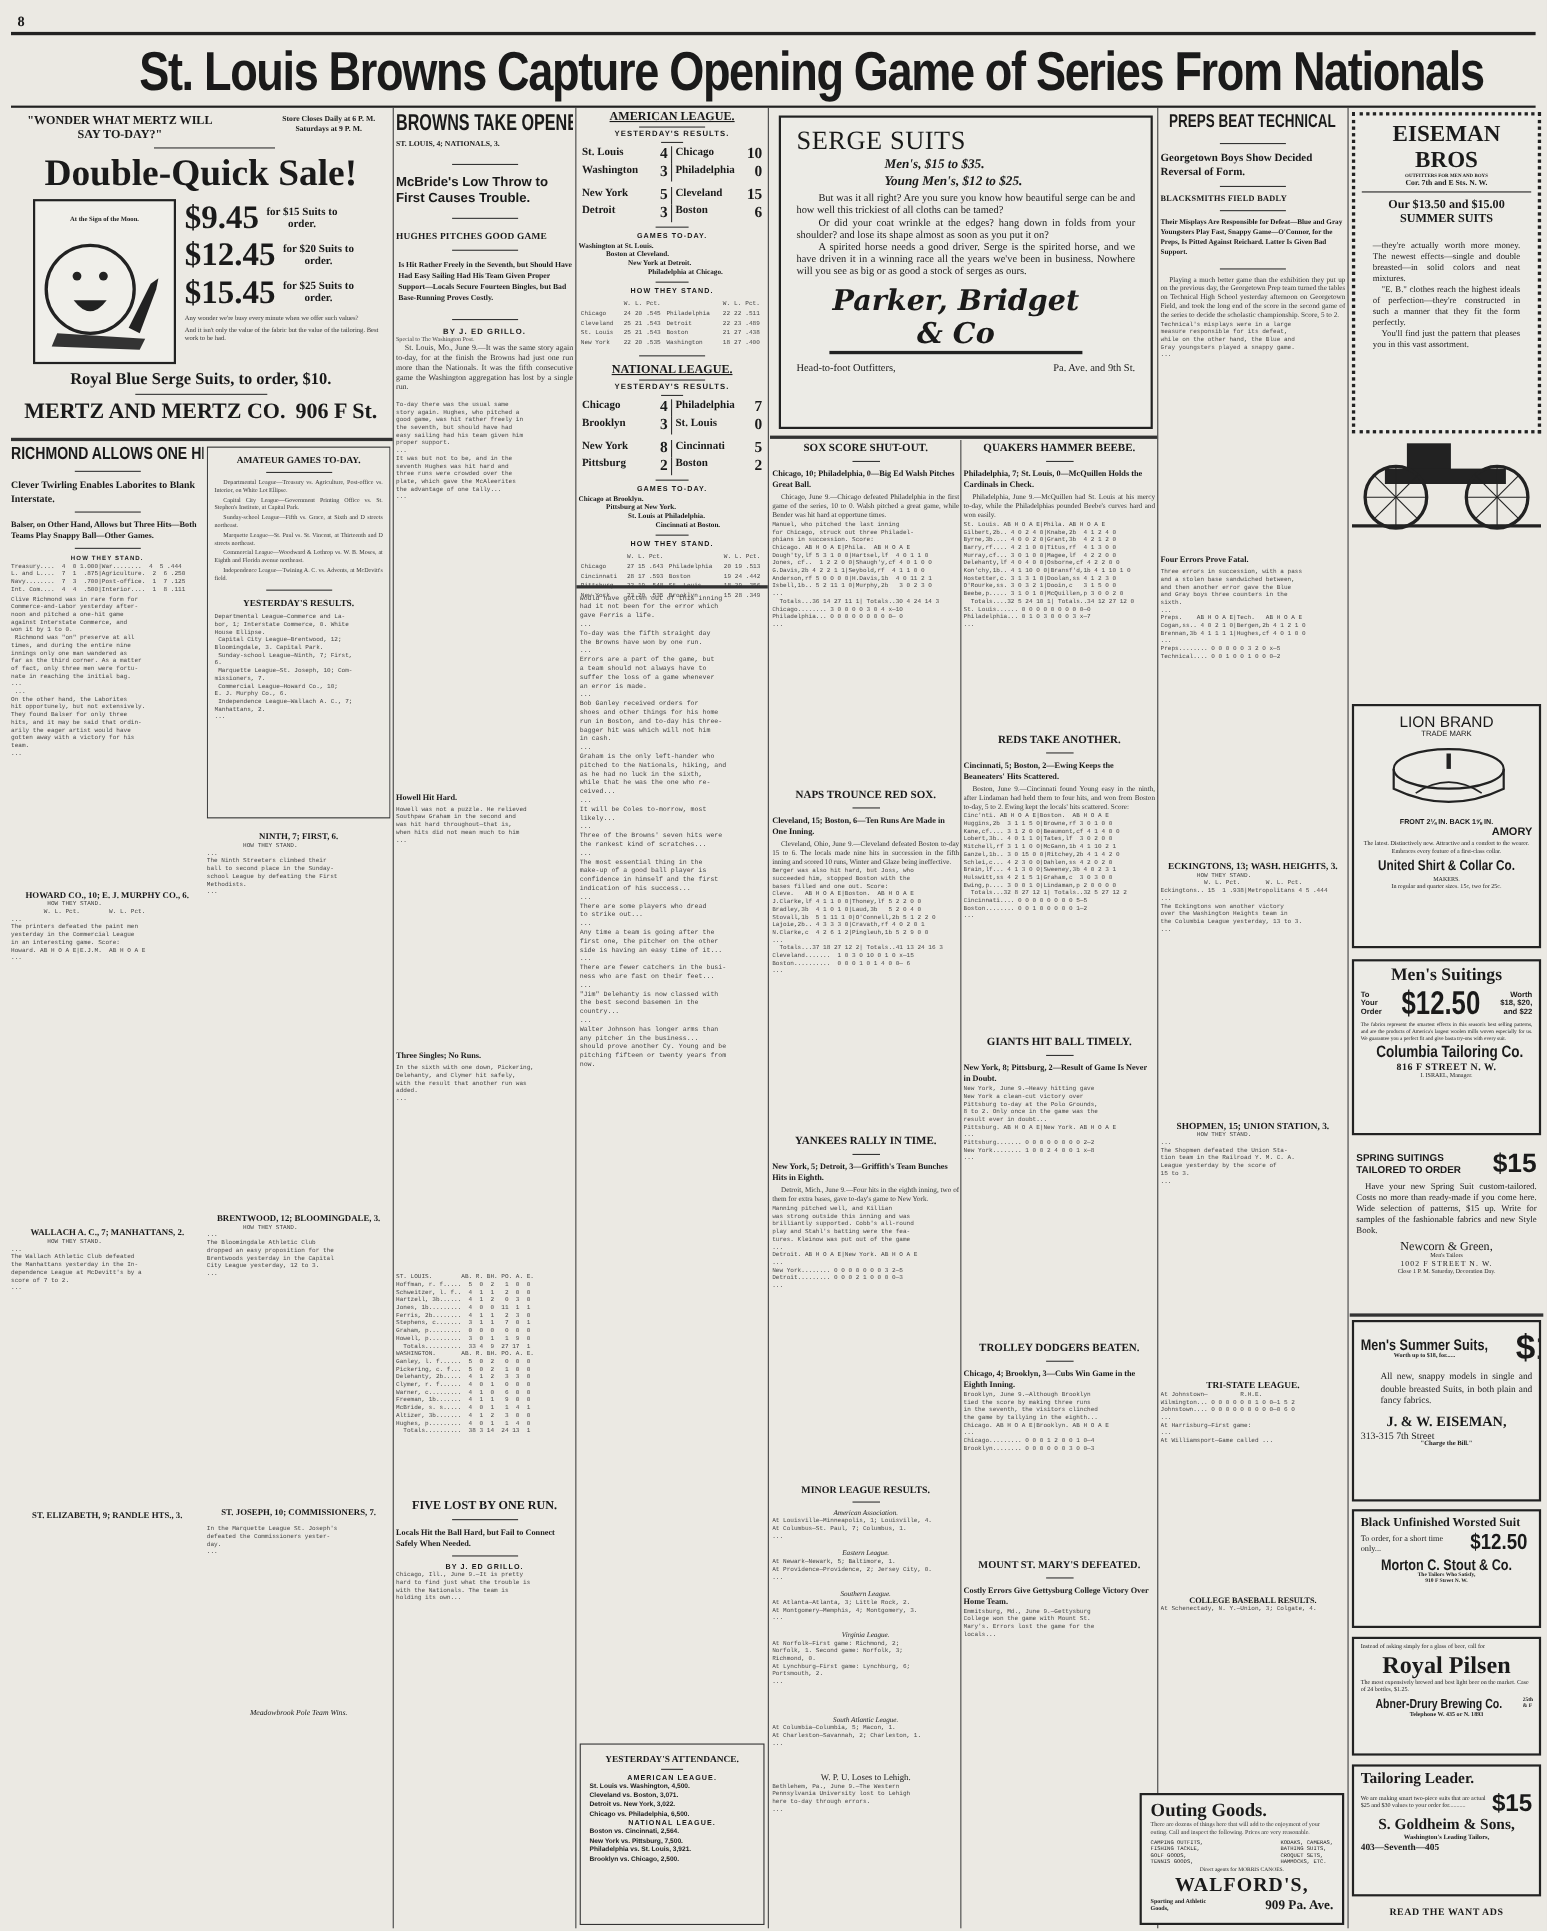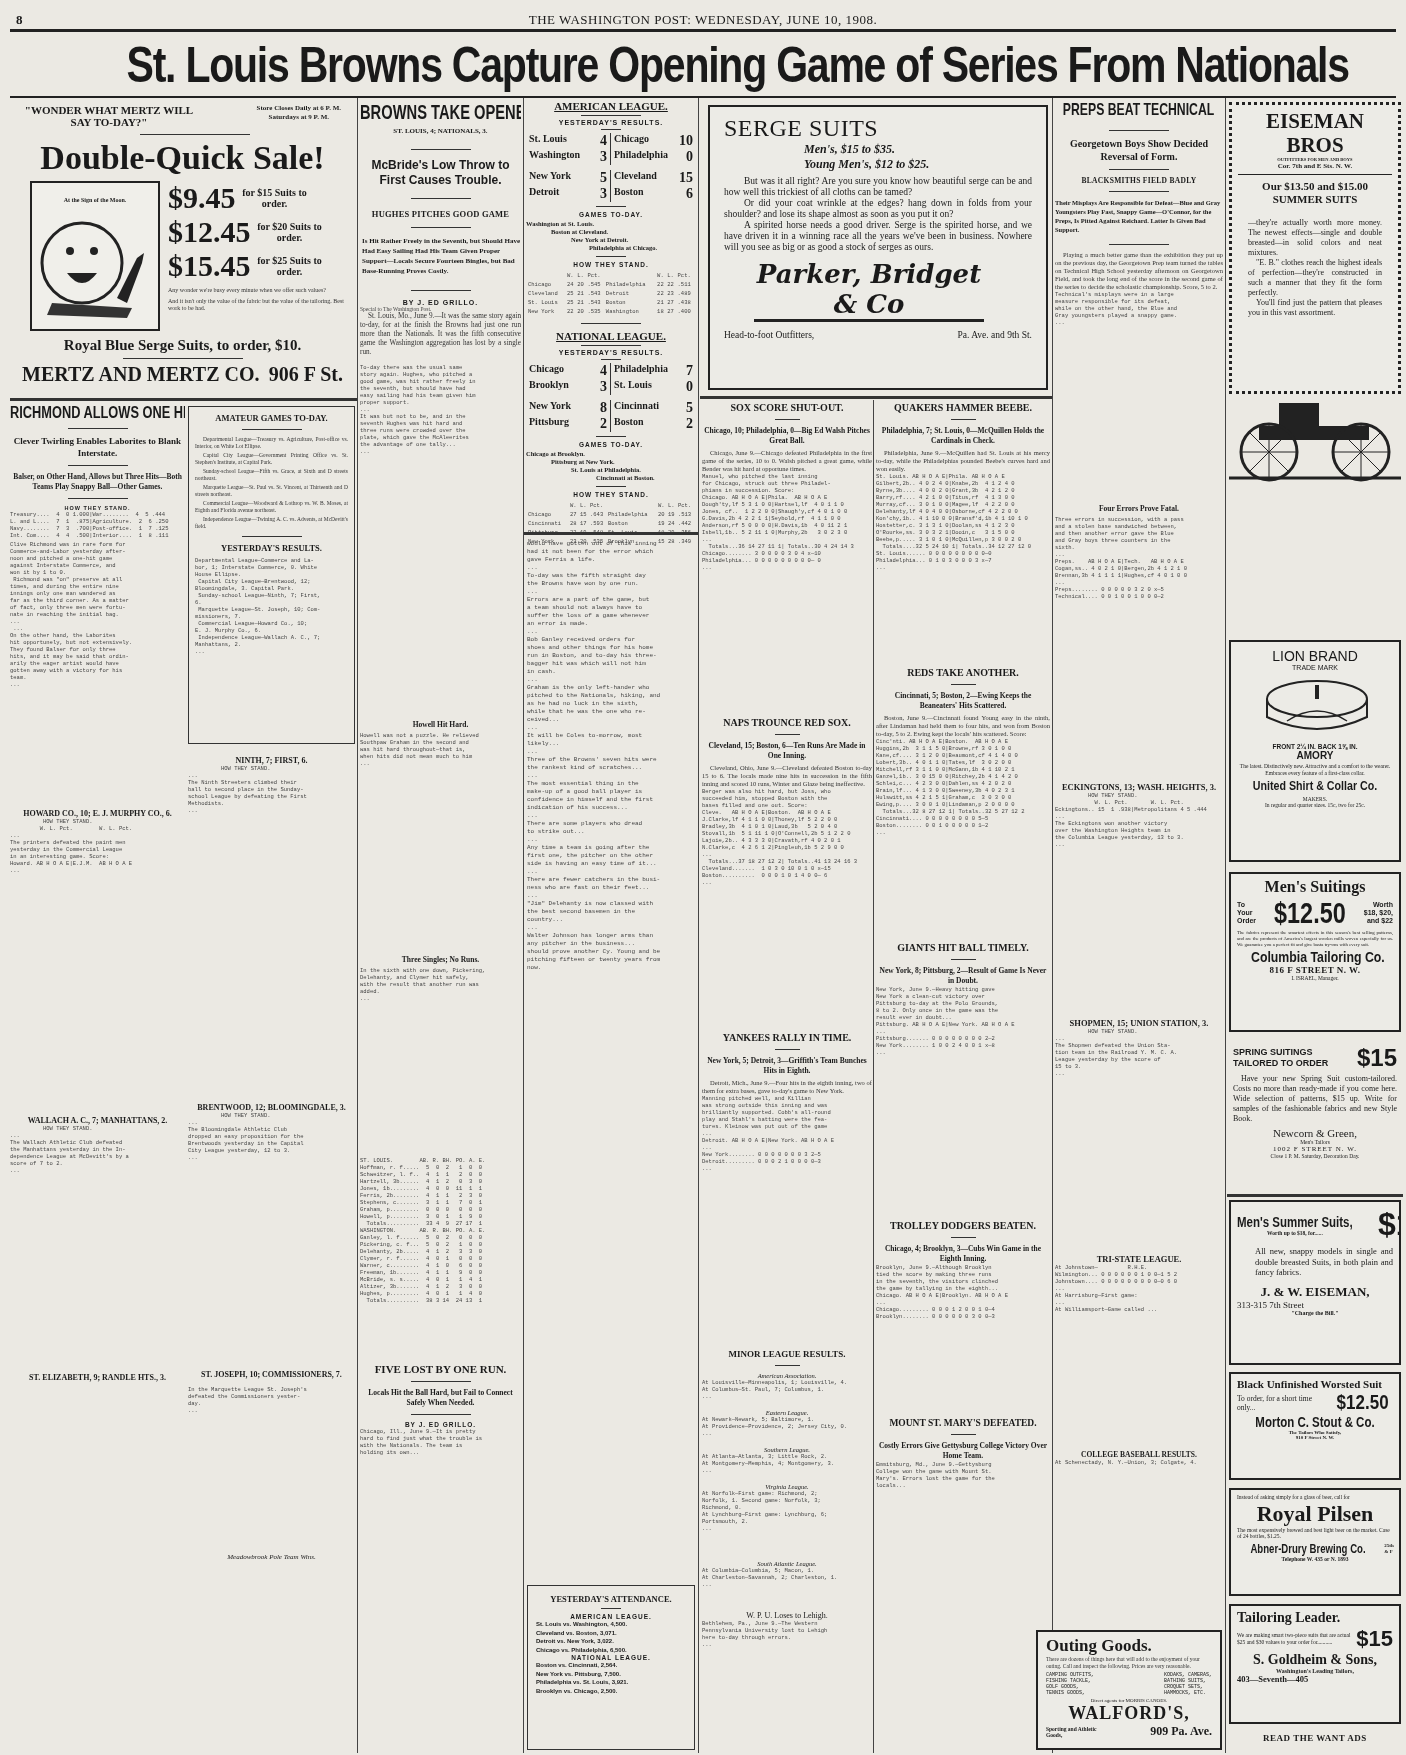--- a/index.html
+++ b/index.html
@@ -33,7 +33,6 @@
 
   <div class="masthead">
     <span class="page-num">8</span>
-    <div class="mast-title">THE WASHINGTON POST: WEDNESDAY, JUNE 10, 1908.</div>
   </div>
   <div class="rule" style="left:10px;top:29px;width:1386px;height:3px;"></div>
 

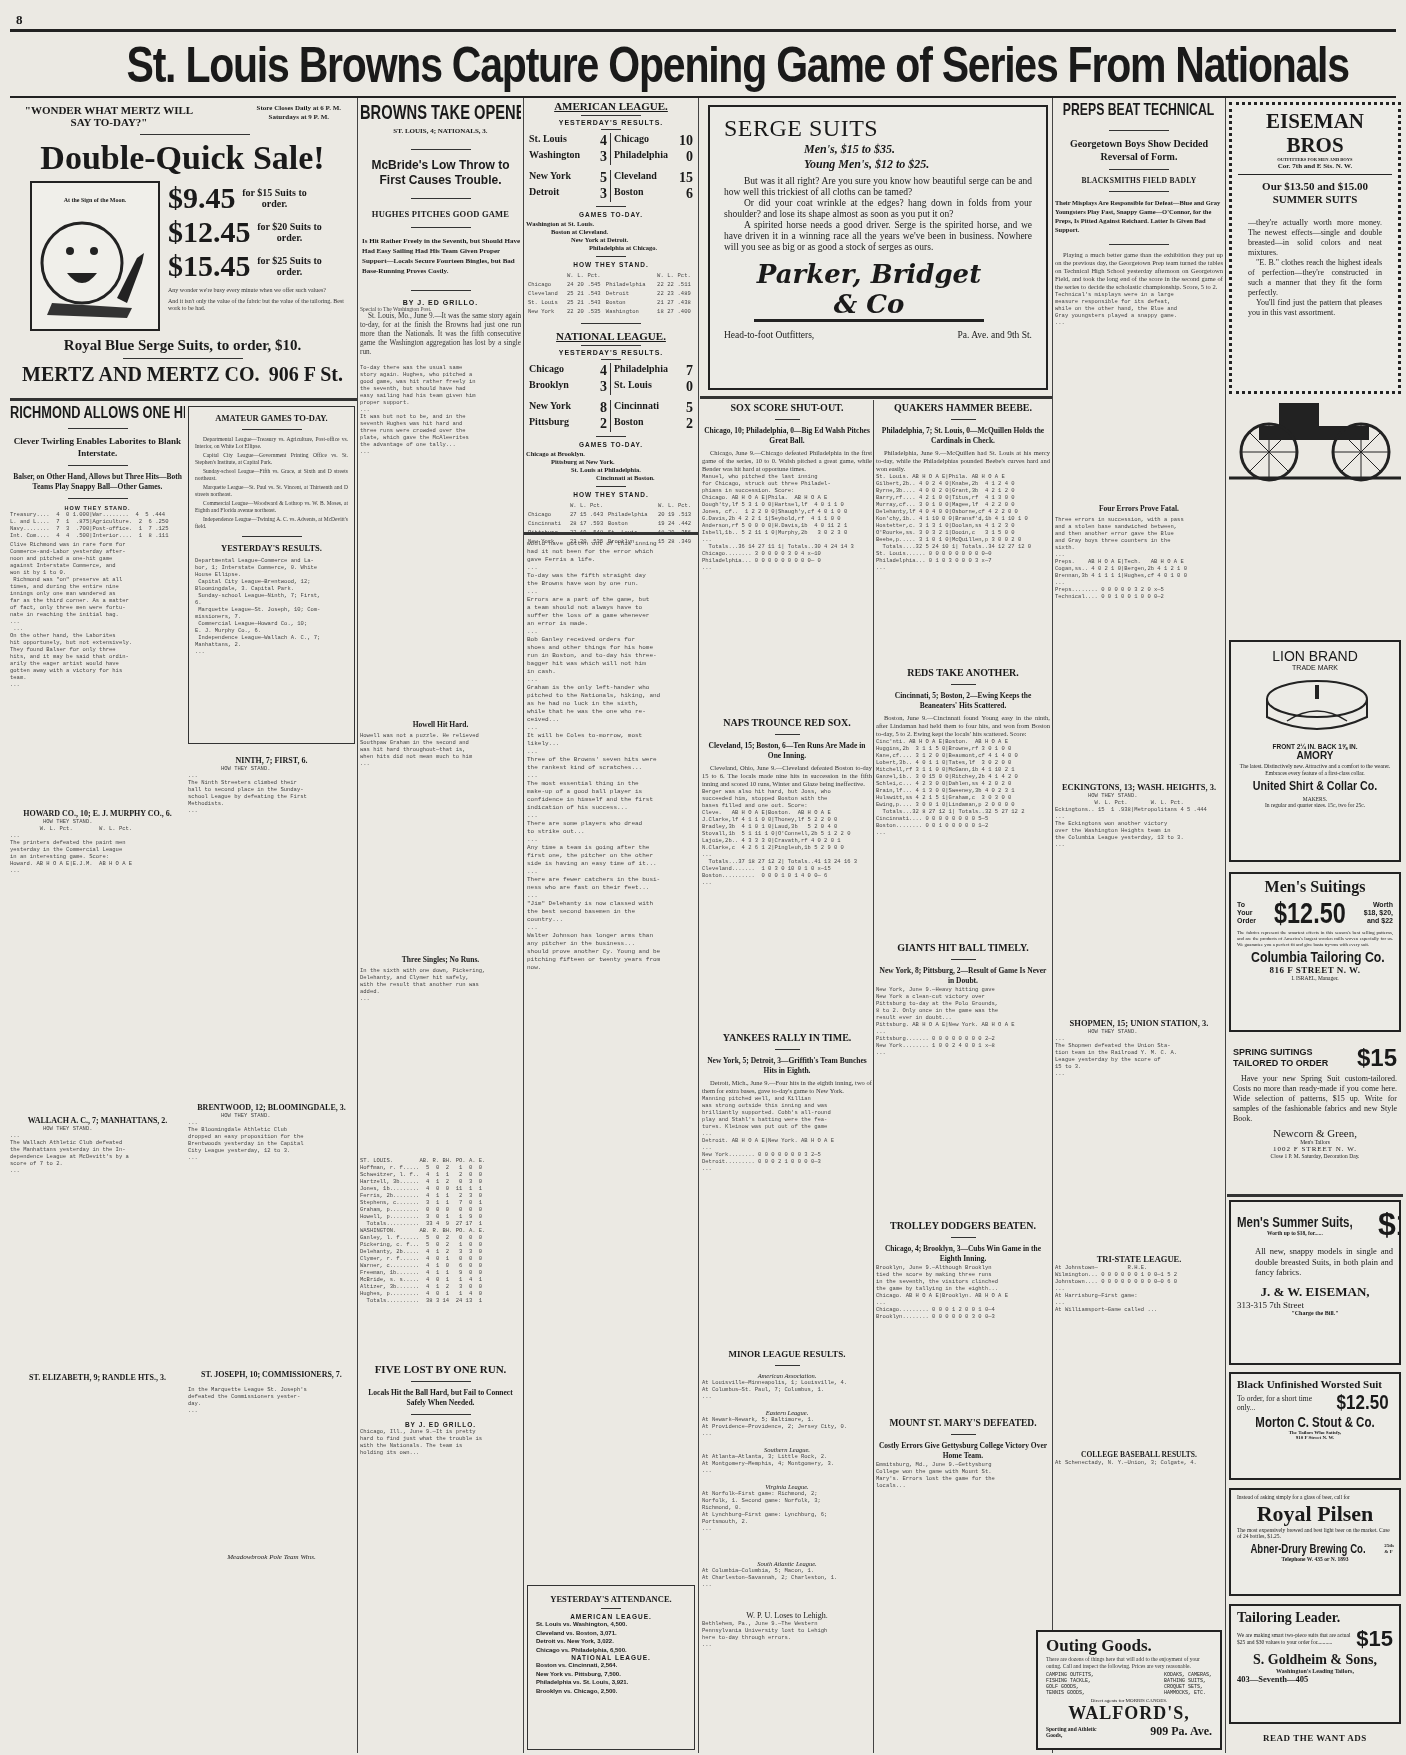--- a/index.html
+++ b/index.html
@@ -15,7 +15,7 @@
   .hline { position: absolute; height: 2px; background: #333; }
   .hd { font-family: "Liberation Sans", sans-serif; font-weight: bold; text-align: center; transform: scaleX(0.8); white-space: nowrap; }
   .hd-serif { font-family: "Liberation Serif", serif; font-weight: bold; text-align: center; }
-  .deck { text-align: center; font-weight: bold; }
+  .deck { text-align: left; font-weight: bold; }
   .short-rule { width: 60px; height: 1px; background: #333; margin: 6px auto; }
   .body-text { font-size: 7.2px; line-height: 9px; text-align: justify; color: #333; text-indent: 8px; }
   .box-score { font-family: "Liberation Mono", monospace; font-size: 5.5px; line-height: 7px; color: #444; white-space: pre; overflow: hidden; }

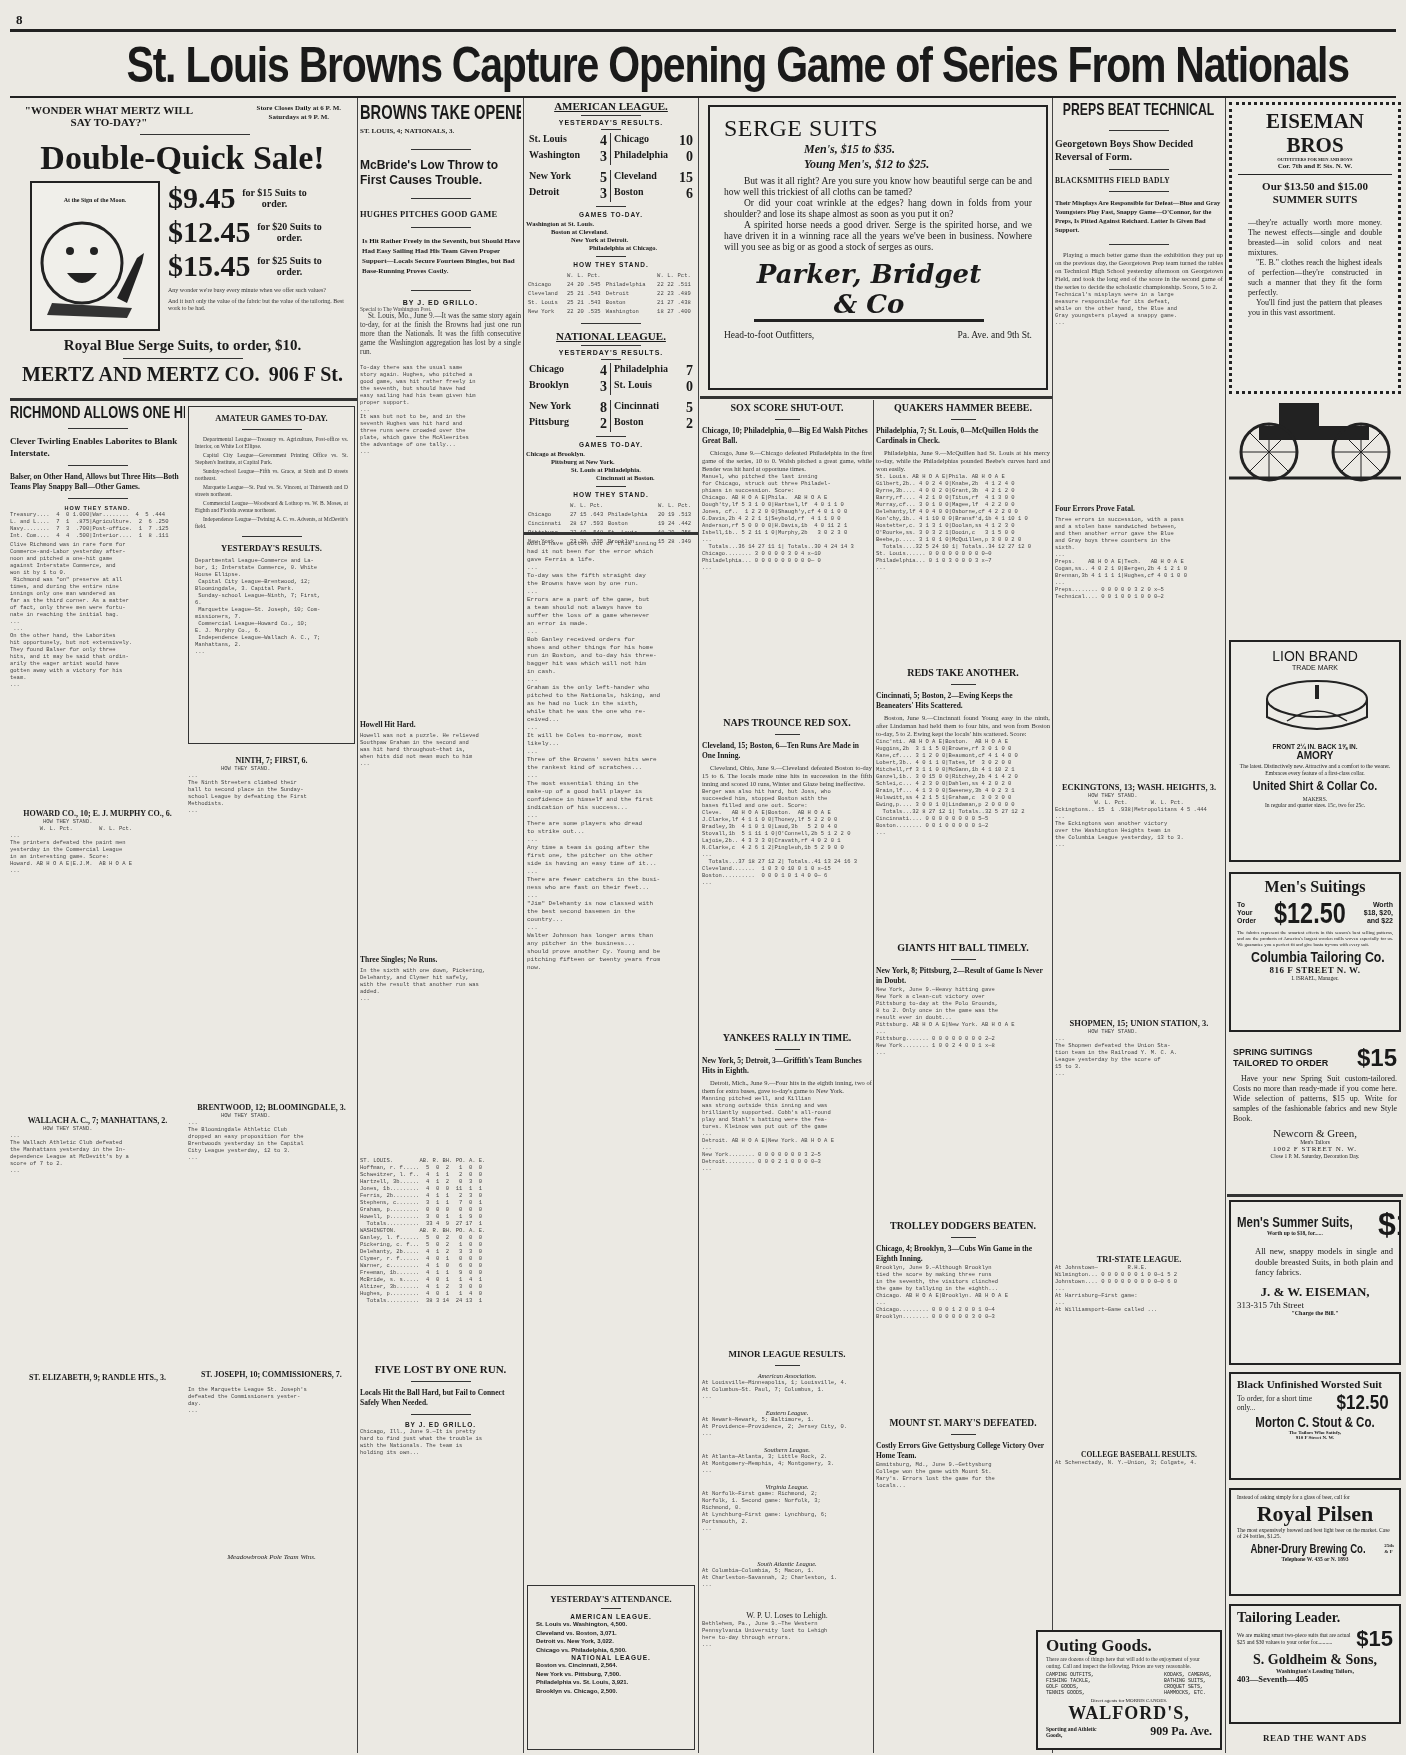--- a/index.html
+++ b/index.html
@@ -848,7 +848,7 @@
       <rect x="78" y="14" width="4" height="14" fill="#222"></rect>
     </svg>
     <div style="font-family:'Liberation Sans',sans-serif;font-size:6.5px;font-weight:bold;text-align:center;">FRONT 2¼ IN.   BACK 1⅝ IN.</div>
-    <div style="font-family:'Liberation Sans',sans-serif;font-size:10px;font-weight:bold;text-align:center;">AMORY</div>
+    <div style="font-family:'Liberation Sans',sans-serif;font-size:10px;font-weight:bold;text-align:right;">AMORY</div>
     <div style="font-size:5.5px;line-height:6.5px;text-align:center;padding:2px 2px;">The latest. Distinctively new. Attractive and a comfort to the wearer. Embraces every feature of a first-class collar.</div>
     <div style="font-family:'Liberation Sans',sans-serif;font-size:13px;font-weight:bold;text-align:center;transform:scaleX(0.82);white-space:nowrap;">United Shirt &amp; Collar Co.</div>
     <div style="font-size:5.5px;text-align:center;margin-top:3px;">MAKERS.</div>

